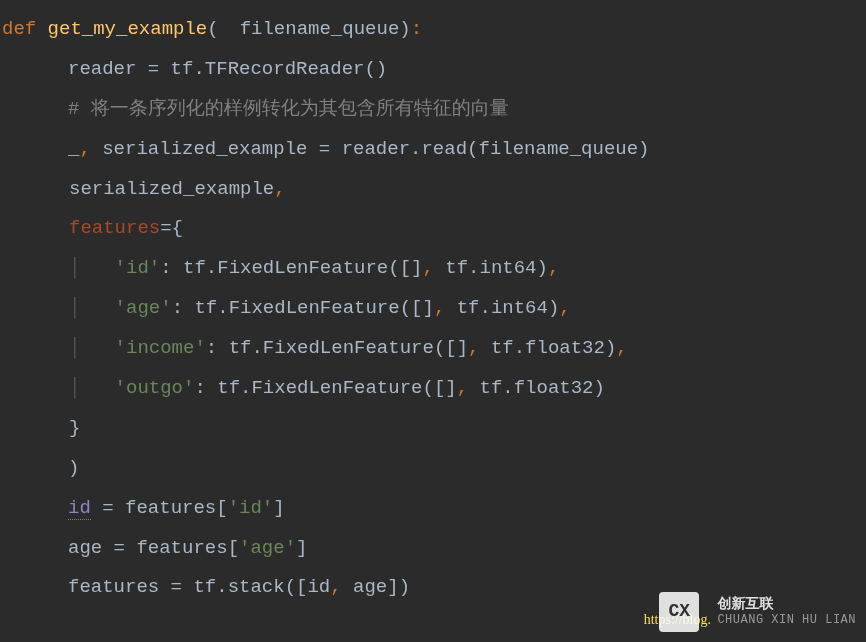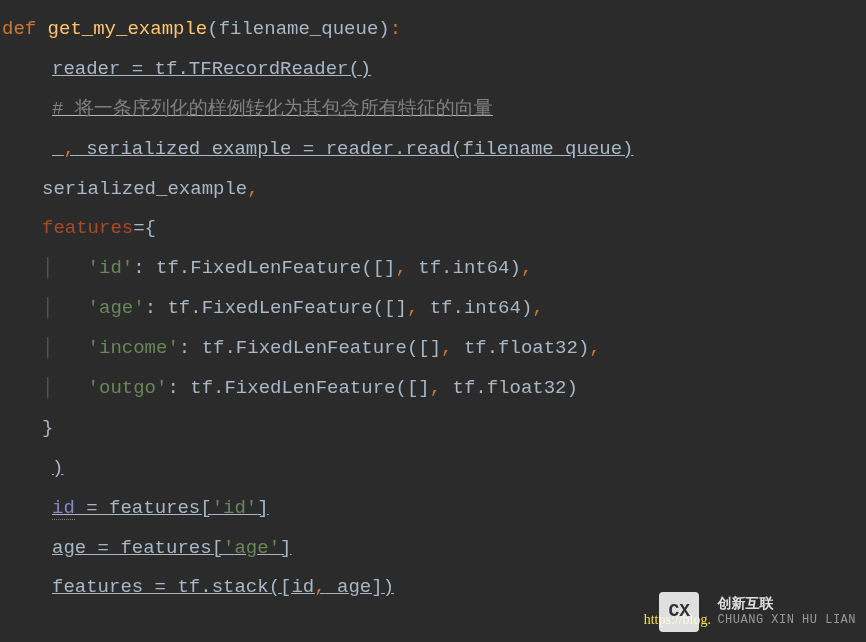--- a/index.html
+++ b/index.html
@@ -29,7 +29,7 @@
     .keyword { color: #cc7832; }
     .func-name { color: #ffc66d; }
     .paren { color: #a9b7c6; }
-    .identifier { color: #a9b7c6; }
+    .identifier { color: #a9b7c6; margin-left: 21px; }
     .comment { color: #808080; }
     .string { color: #6a8759; }
     .param-name { color: #aa4926; text-align: right; }

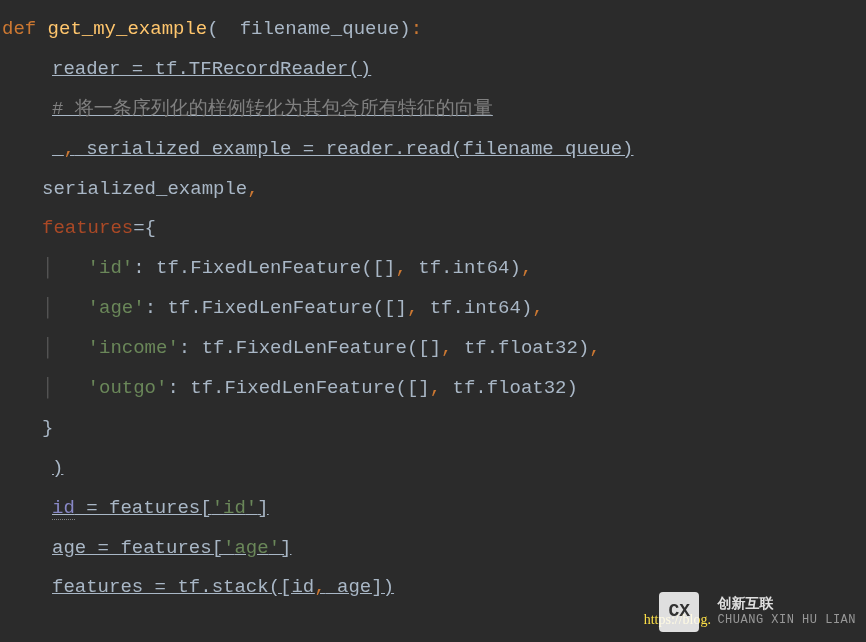--- a/index.html
+++ b/index.html
@@ -23,7 +23,7 @@
       white-space: pre;
       padding-left: 2px;
     }
-    .indent1 { padding-left: 52px; text-decoration: underline; }
+    .indent1 { padding-left: 68px; }
     .indent2 { padding-left: 42px; }
     
     .keyword { color: #cc7832; }

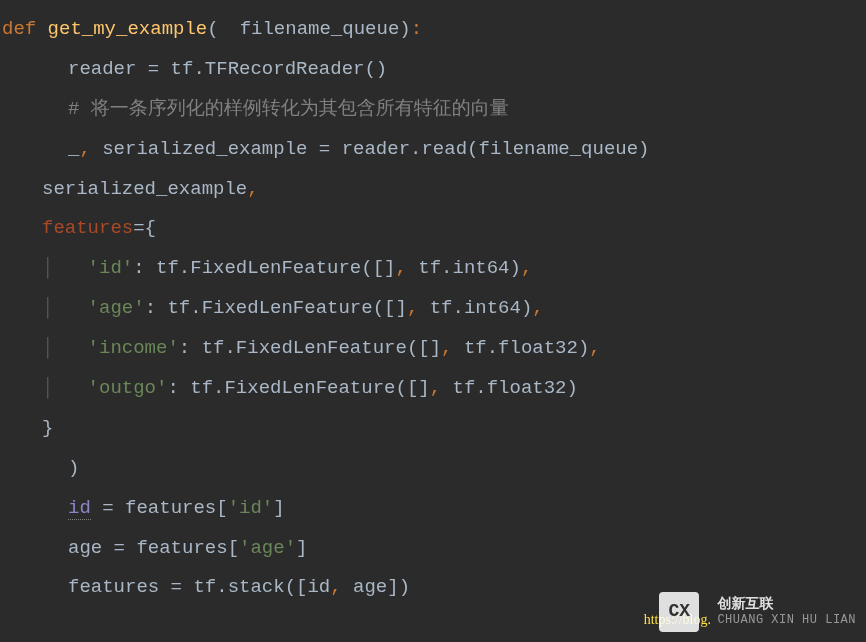--- a/index.html
+++ b/index.html
@@ -24,7 +24,7 @@
       padding-left: 2px;
     }
     .indent1 { padding-left: 68px; }
-    .indent2 { padding-left: 42px; }
+    .indent2 { padding-left: 69px; }
     
     .keyword { color: #cc7832; }
     .func-name { color: #ffc66d; }

